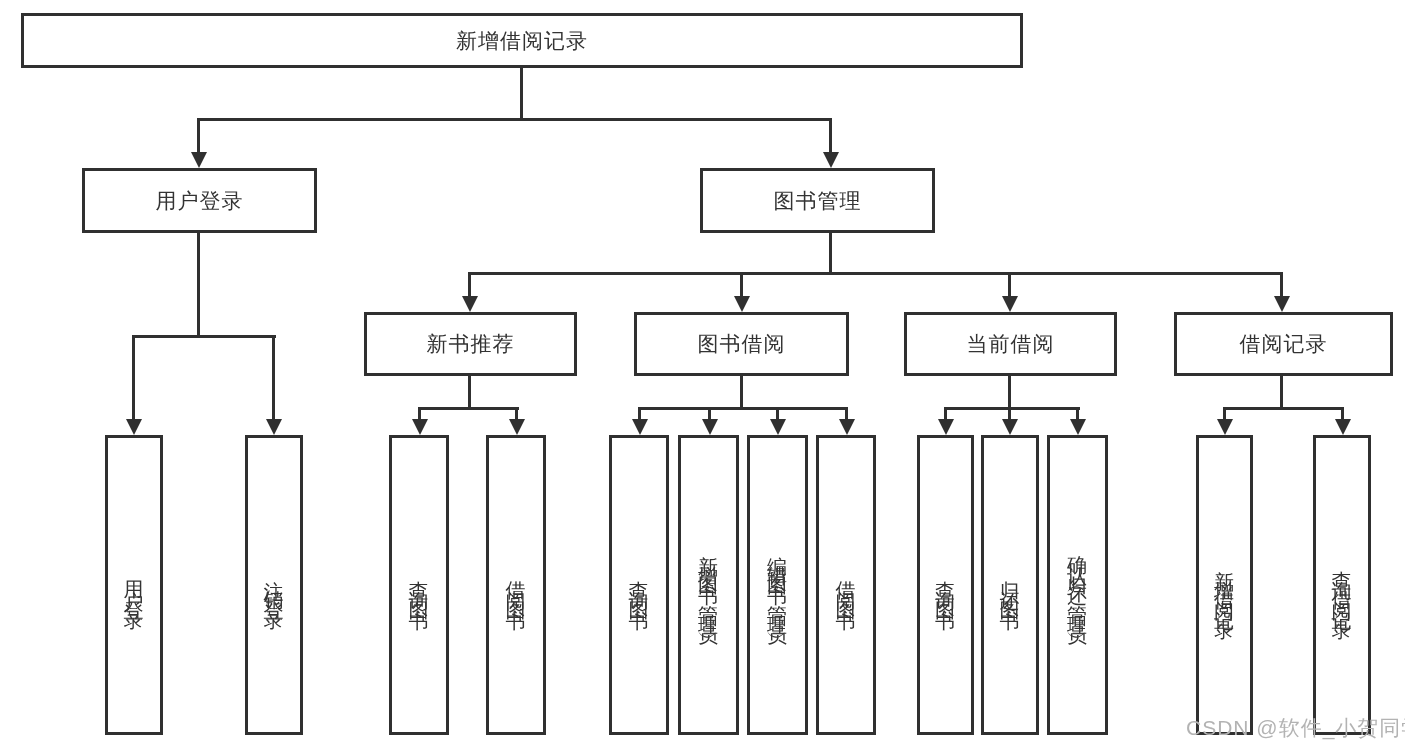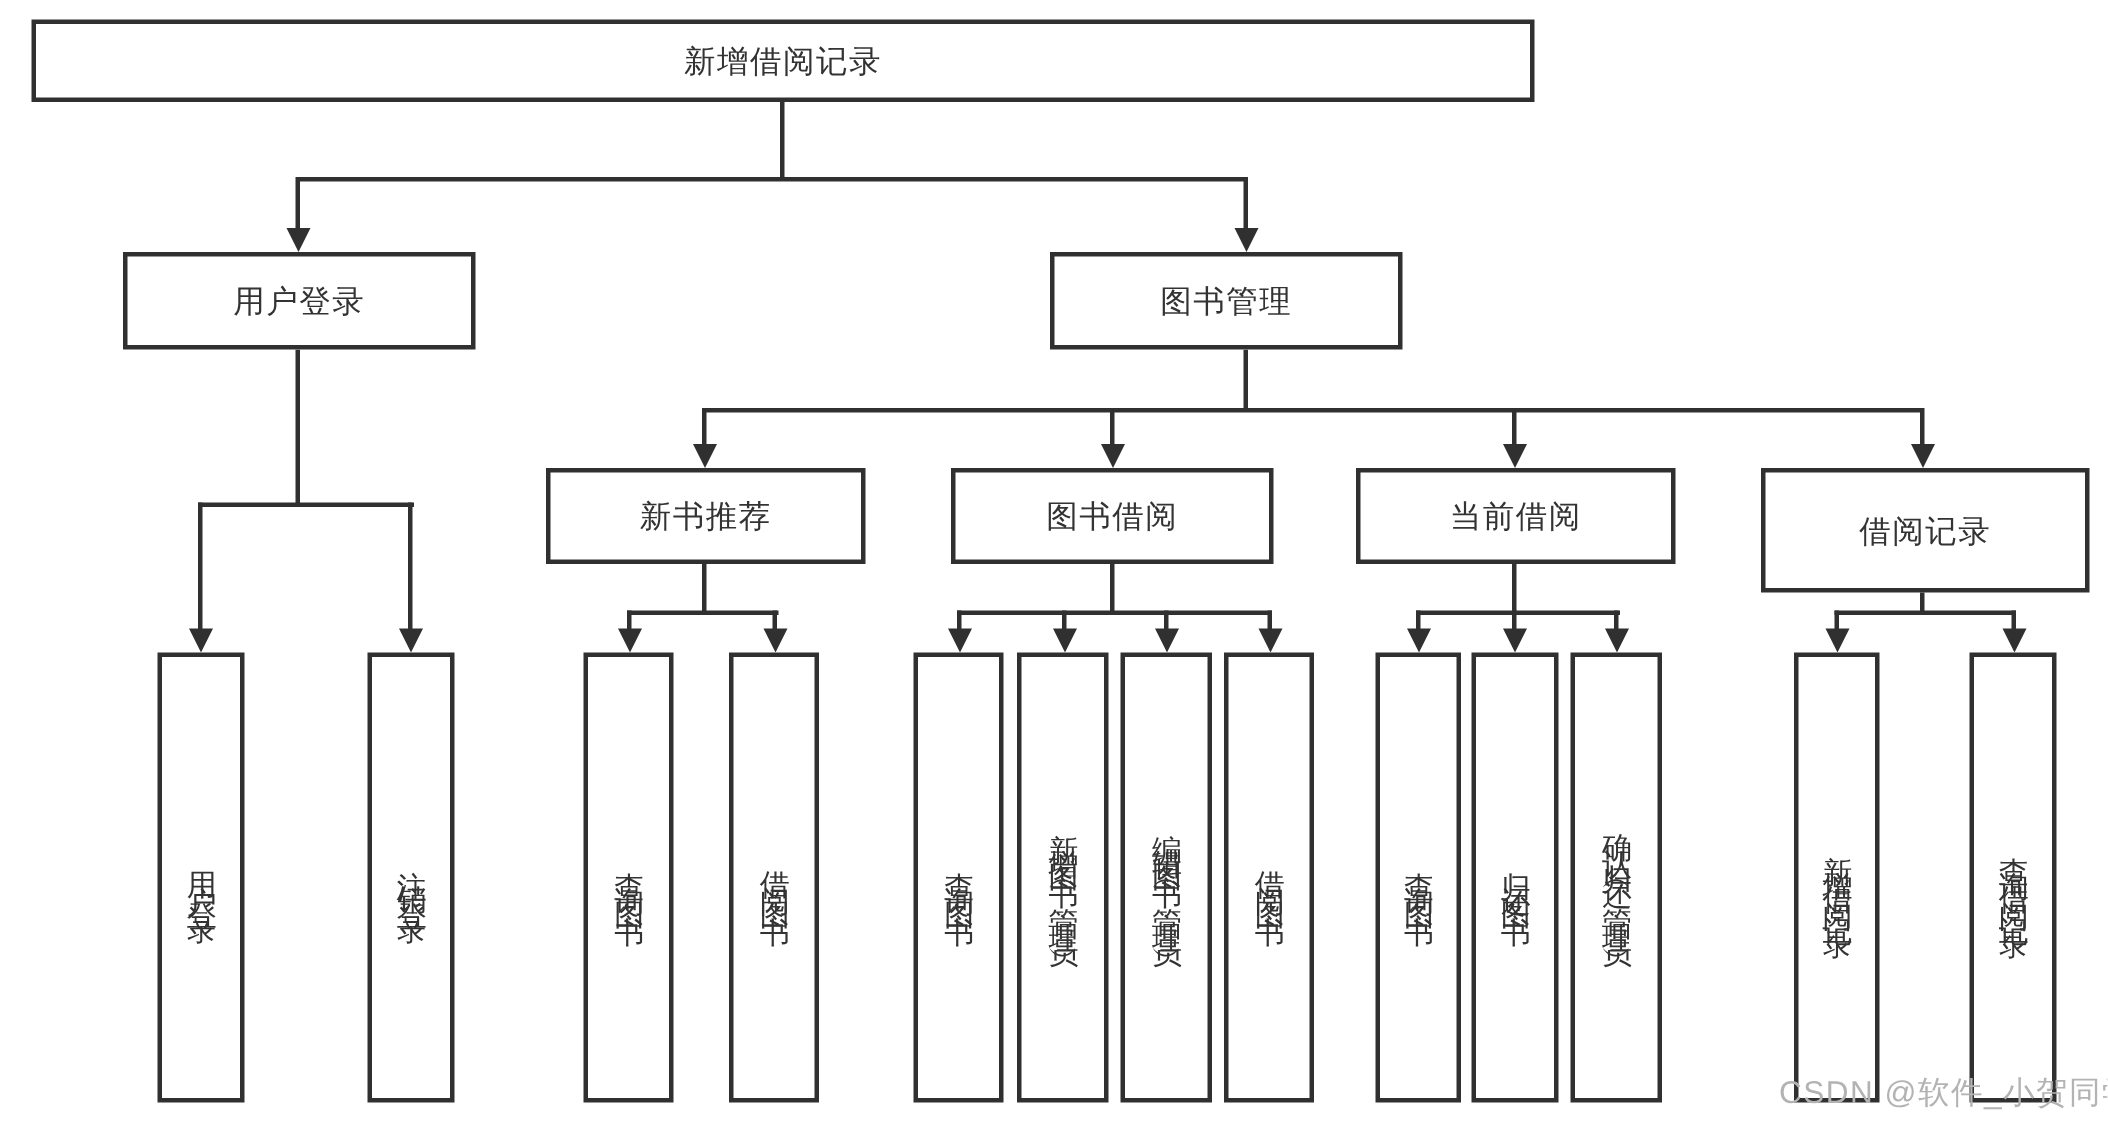--- a/index.html
+++ b/index.html
@@ -77,7 +77,7 @@
   <div class="box" style="left:634px;top:312px;width:215px;height:64px;">
     <span>图书借阅</span>
   </div>
-  <div class="box" style="left:1174px;top:312px;width:219px;height:83px;">
+  <div class="box" style="left:1174px;top:312px;width:219px;height:64px;">
     <span>借阅记录</span>
   </div>
 

